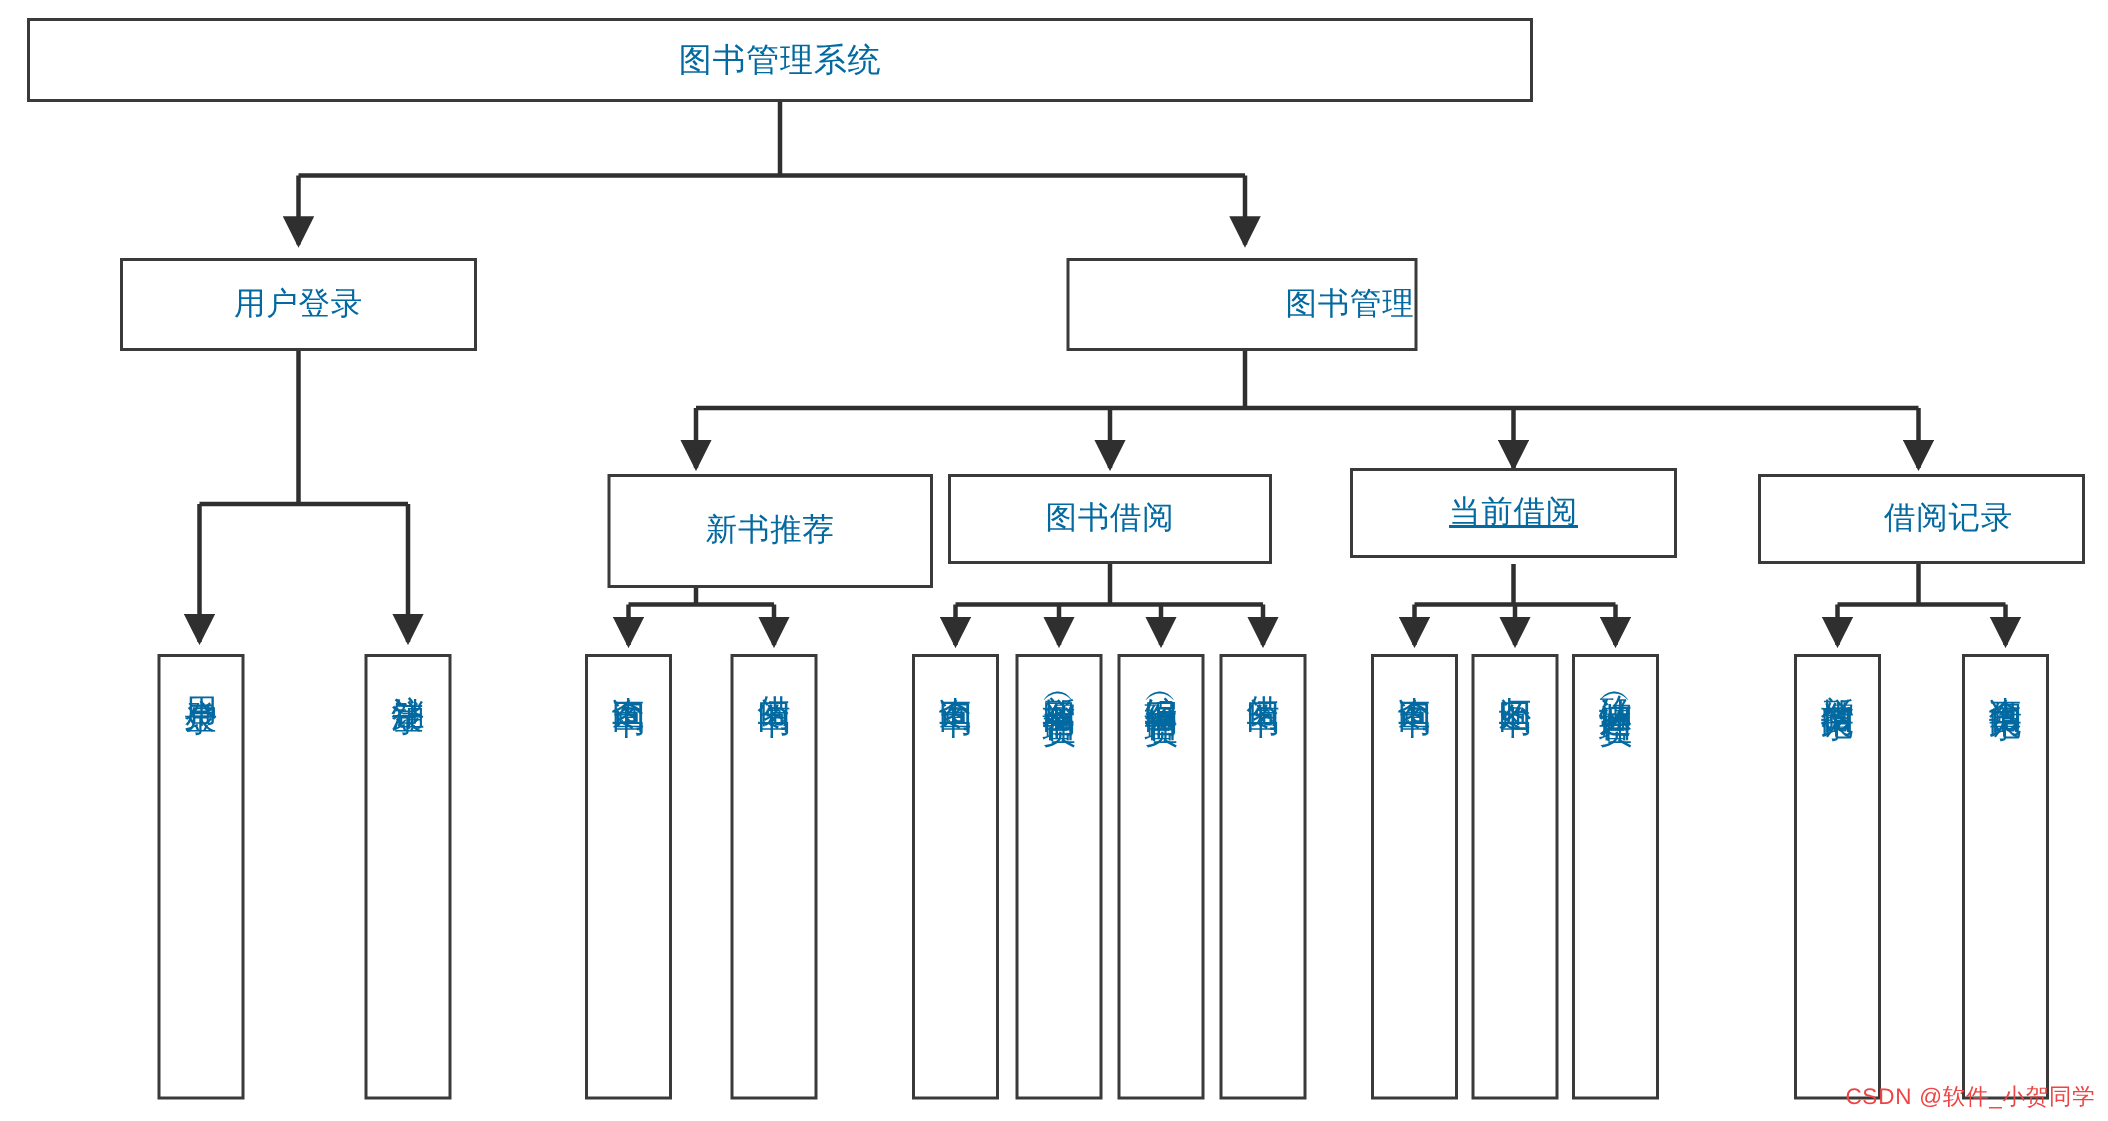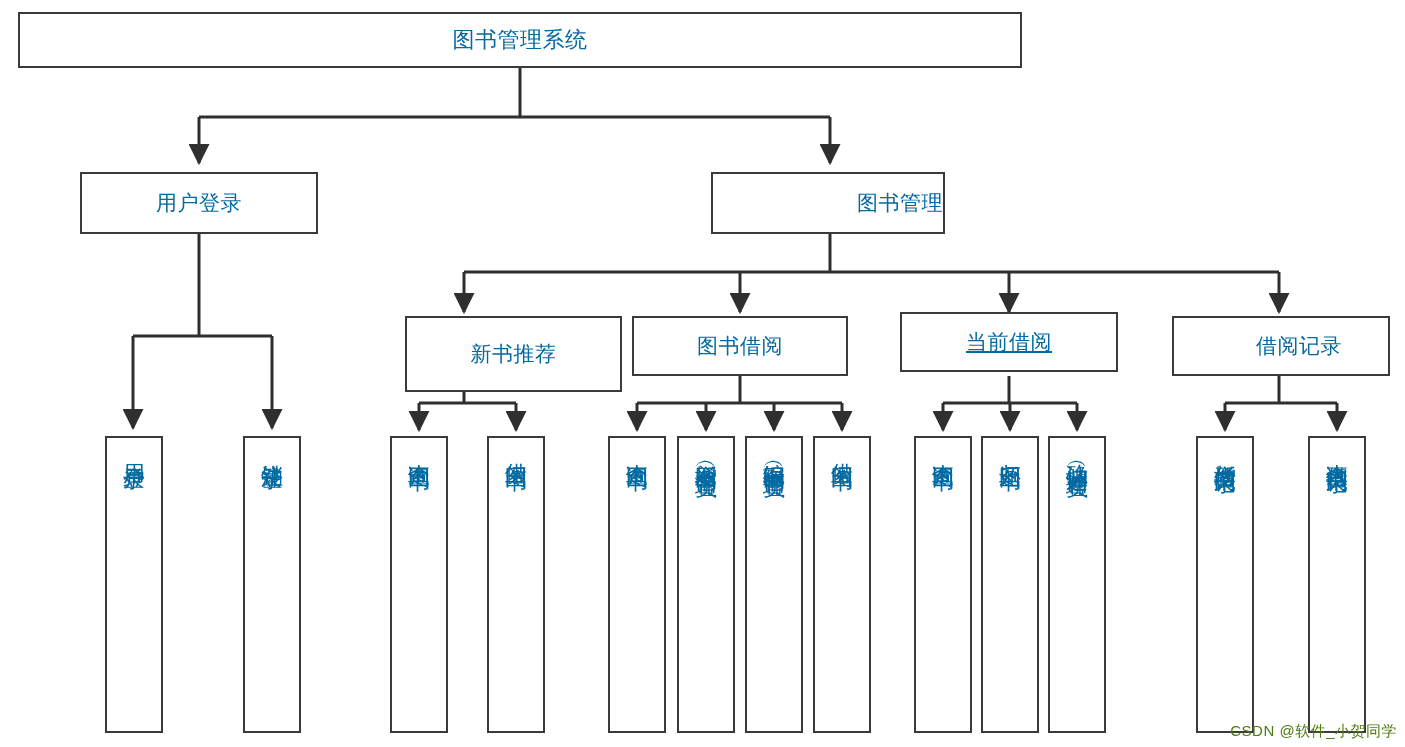--- a/index.html
+++ b/index.html
@@ -65,7 +65,7 @@
     right: 8px;
     bottom: 6px;
     font-size: 15px;
-    color: #4d7c0f;
+    color: #ef4444;
     white-space: nowrap;
     letter-spacing: 0.5px;
   }

